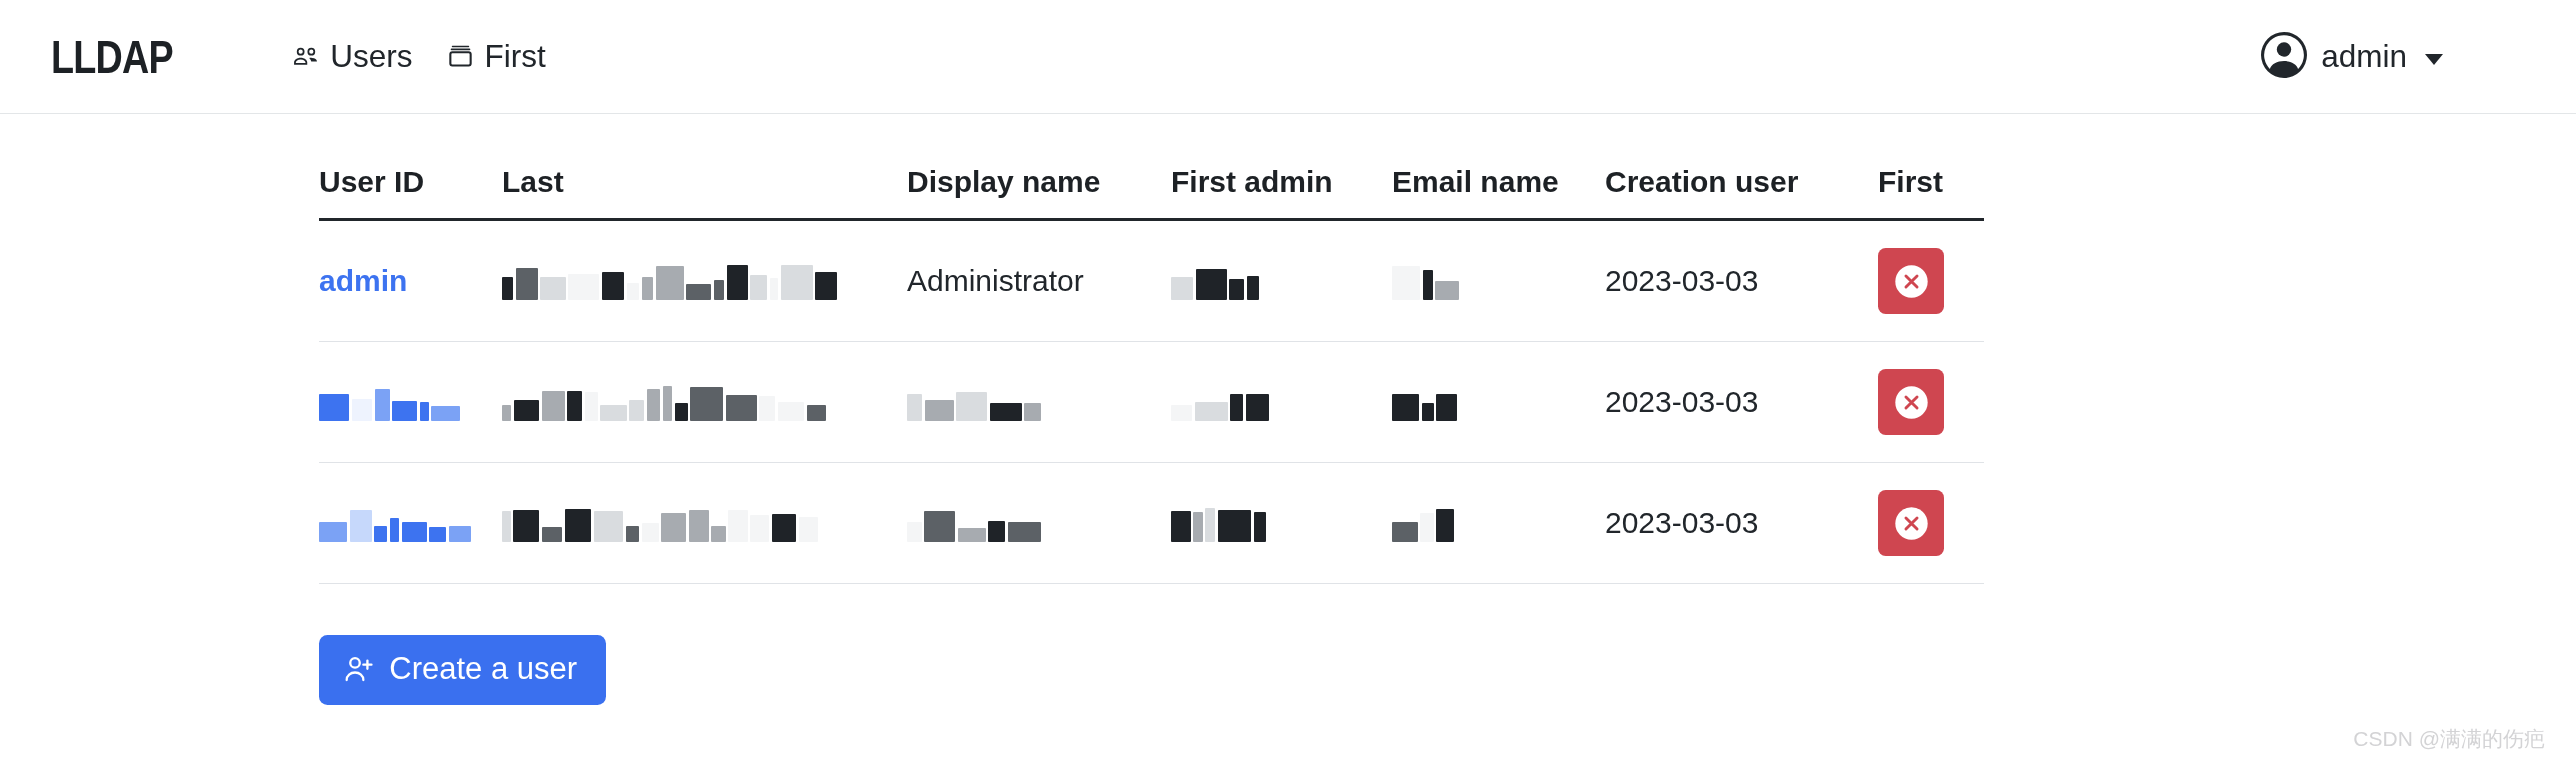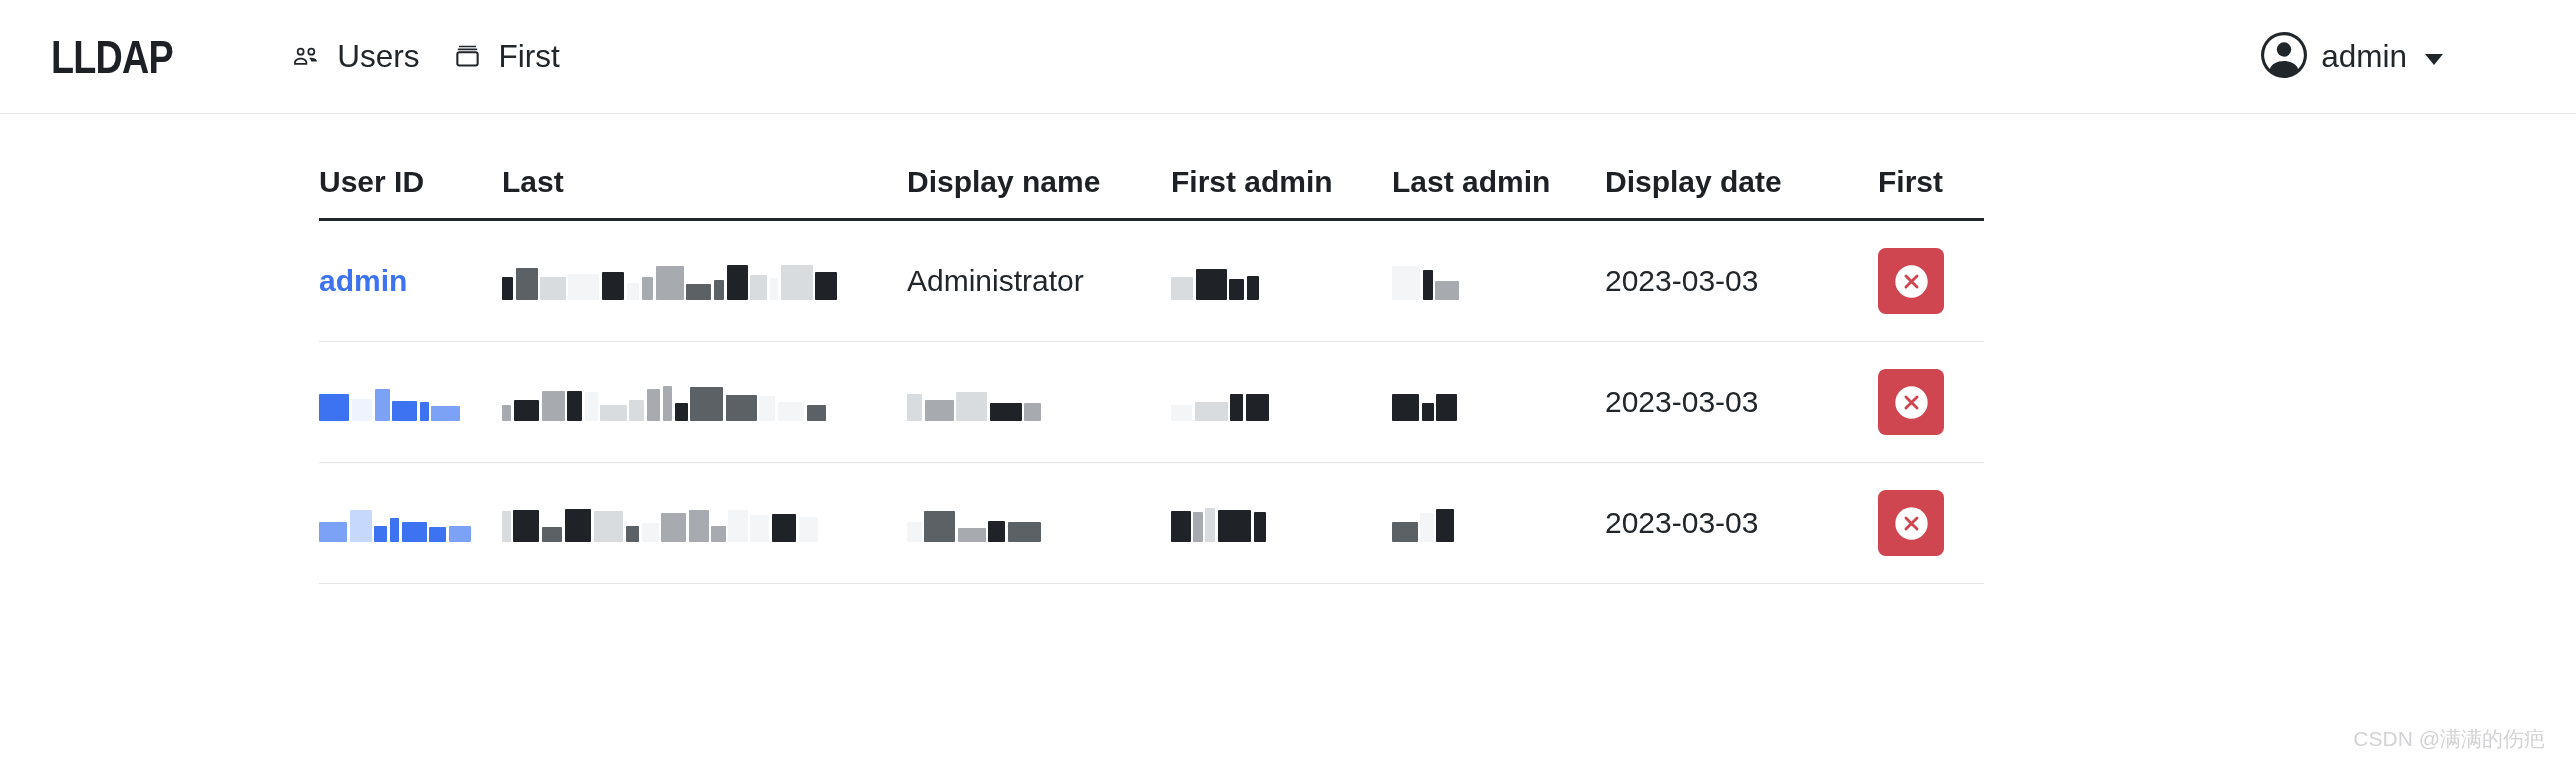--- a/index.html
+++ b/index.html
@@ -49,7 +49,7 @@
   .nav-link {
     display: flex;
     align-items: center;
-    gap: 16px;
+    gap: 9px;
     font-size: 31.5px;
     color: #21262b;
     text-decoration: none;

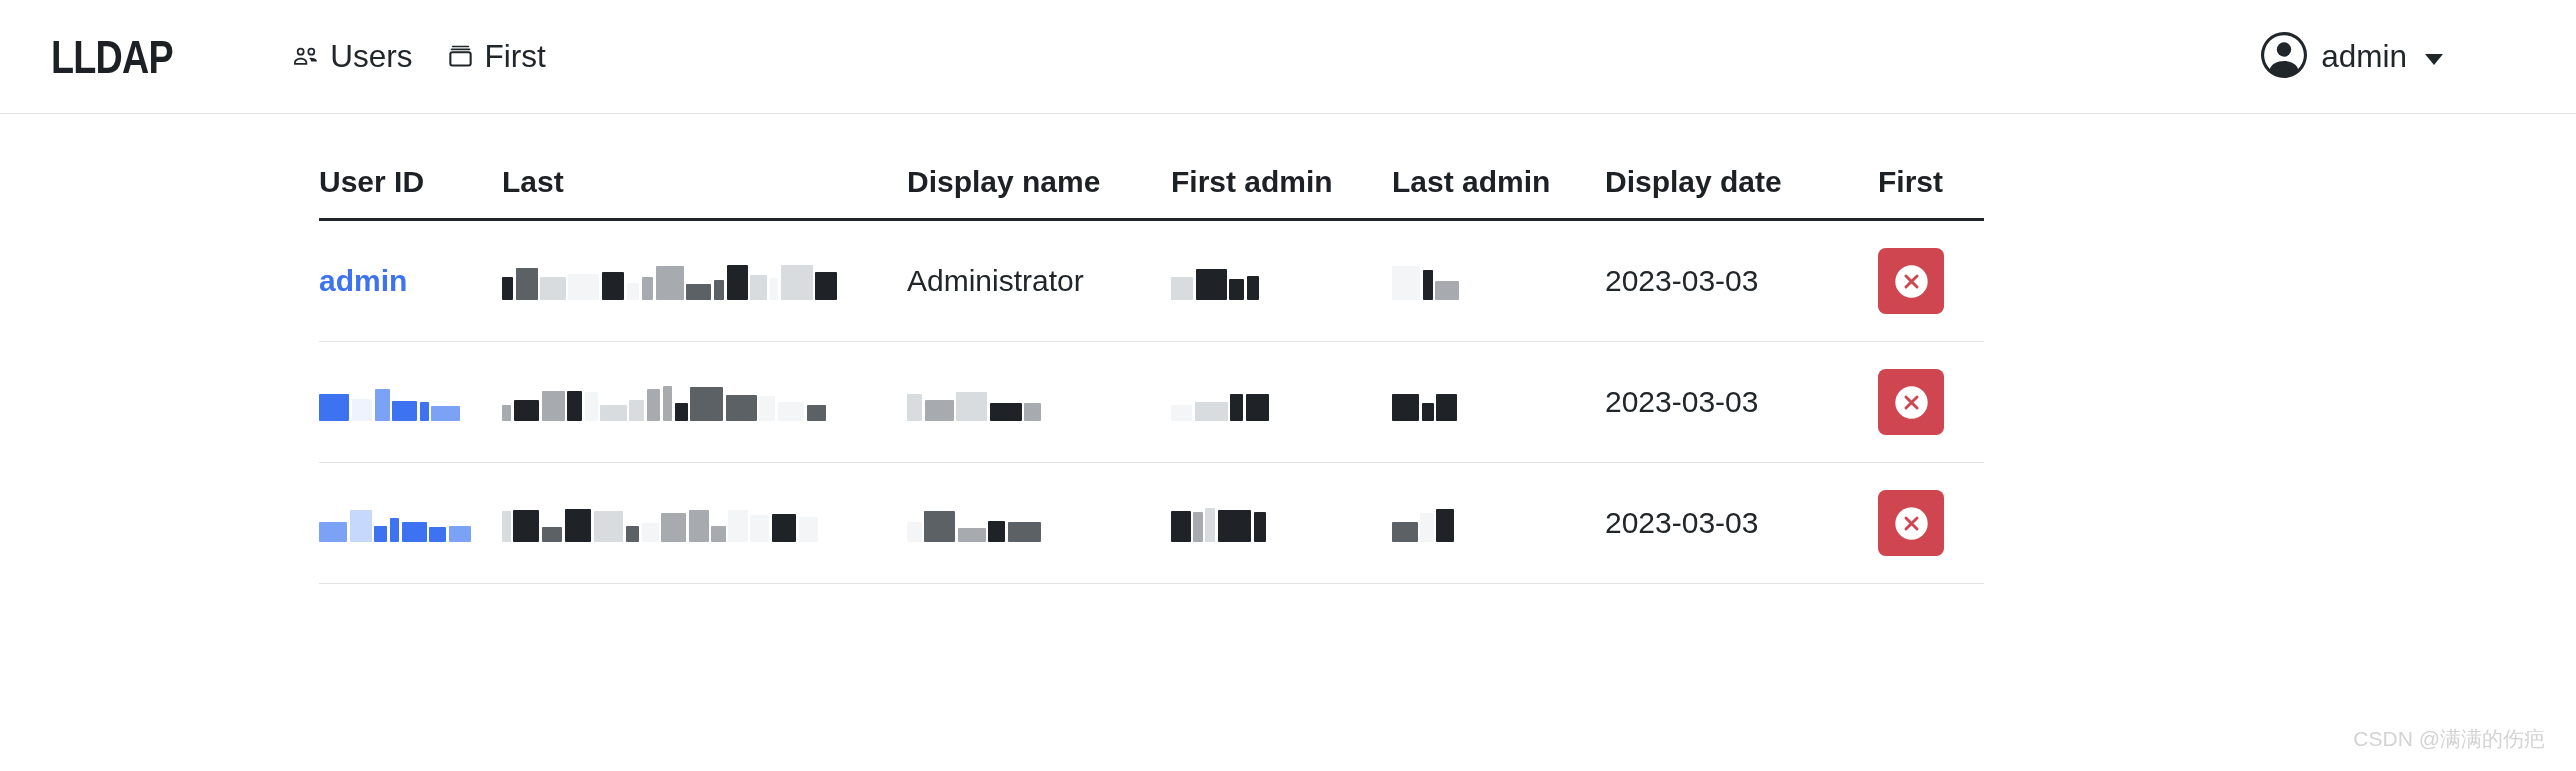--- a/index.html
+++ b/index.html
@@ -252,7 +252,7 @@
           <th>Last</th>
           <th>Display name</th>
           <th>First admin</th>
-          <th>Last admin</th>
+          <th>Email name</th>
           <th>Display date</th>
           <th>First</th>
         </tr>

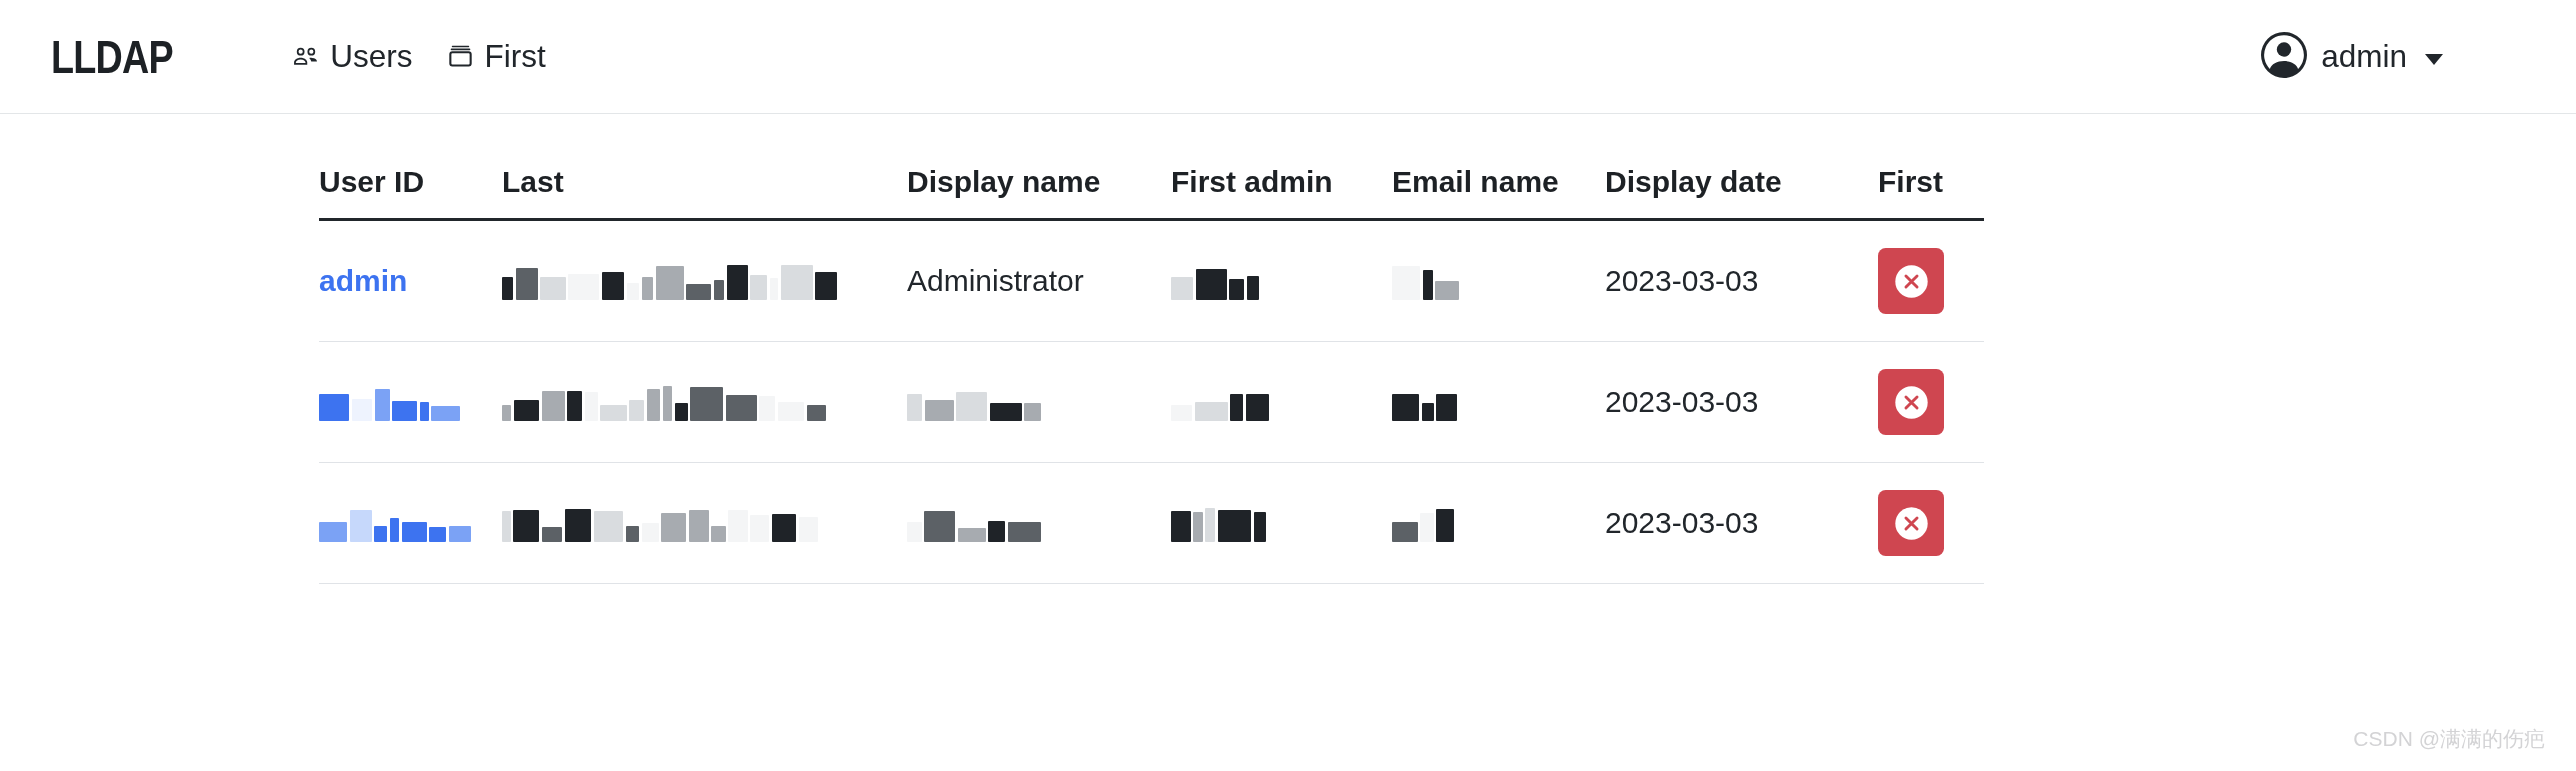--- a/index.html
+++ b/index.html
@@ -253,7 +253,7 @@
           <th>Display name</th>
           <th>First admin</th>
           <th>Email name</th>
-          <th>Display date</th>
+          <th>Creation user</th>
           <th>First</th>
         </tr>
       </thead>

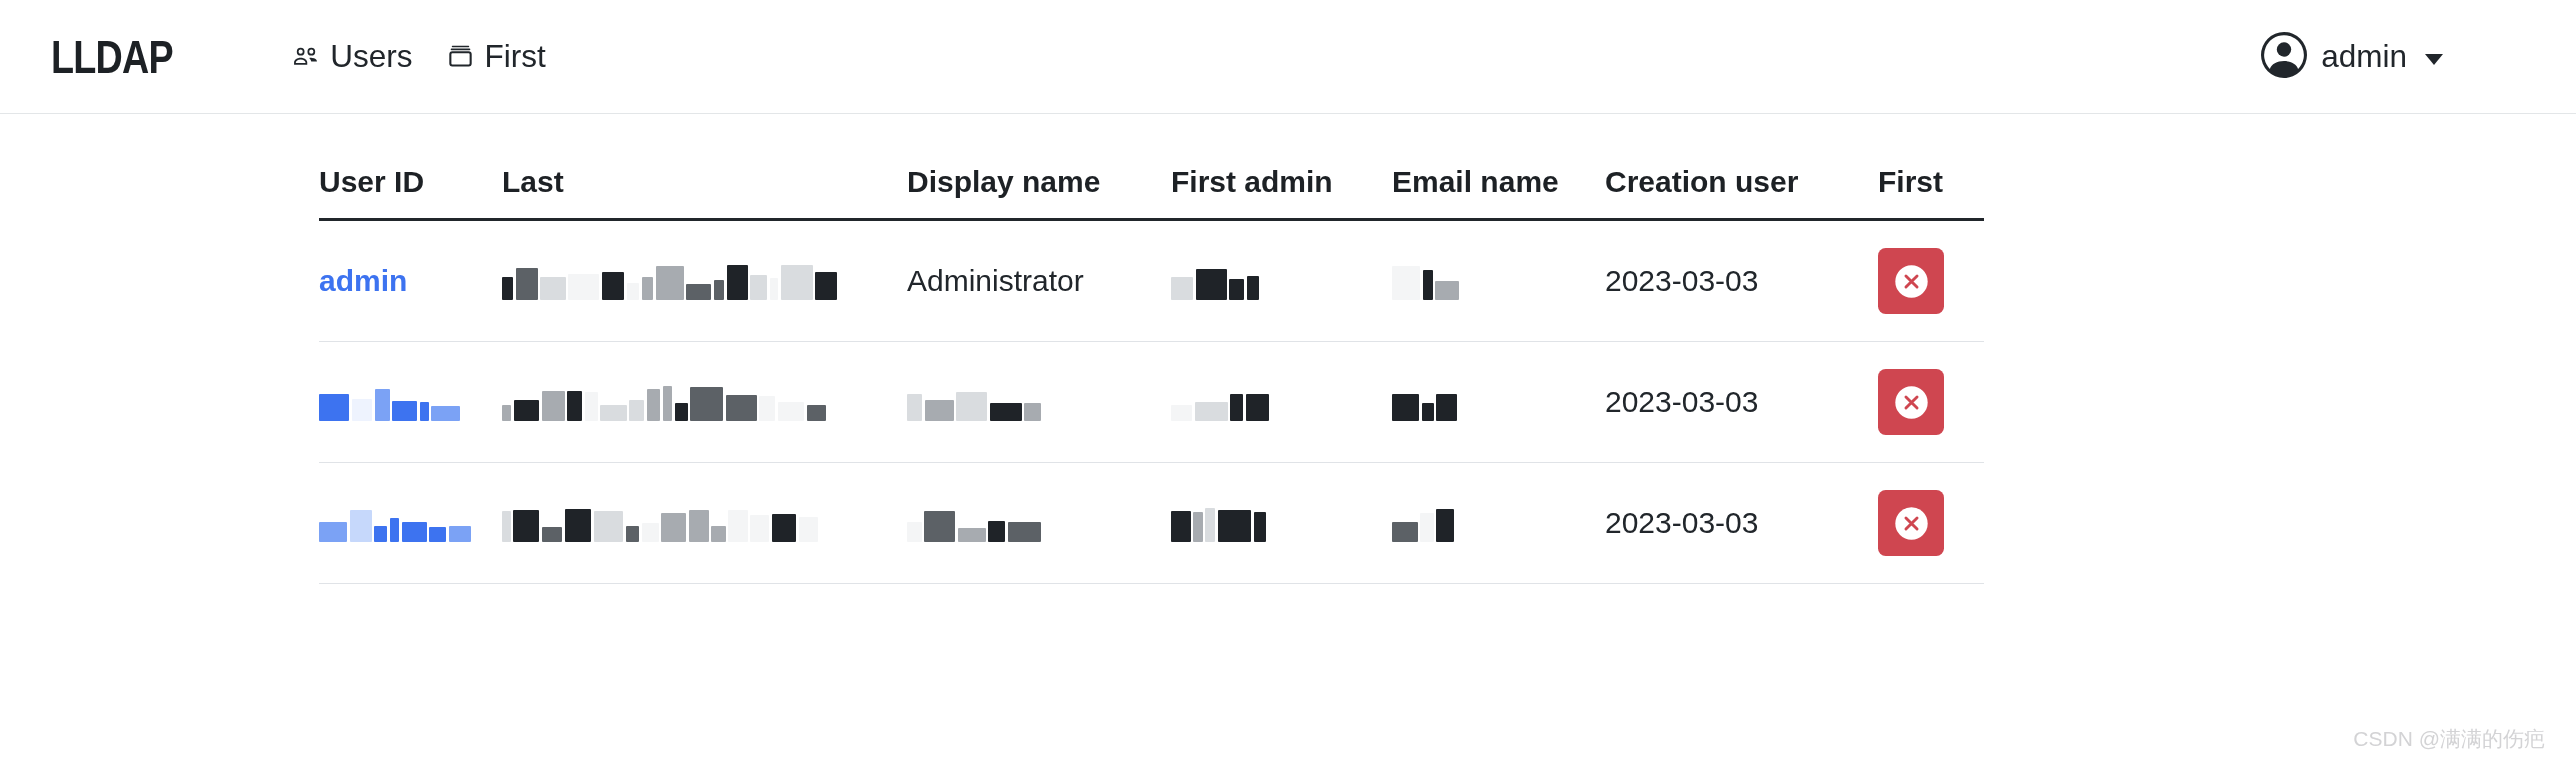--- a/index.html
+++ b/index.html
@@ -418,6 +418,18 @@
     </table>
   </div>
 
+  <div class="create-row">
+    <button class="btn-create">
+      <span>
+        <svg width="31" height="31" viewBox="0 0 16 16" fill="none" stroke="#ffffff" stroke-width="1.2" stroke-linecap="round">
+          <circle cx="6.2" cy="4.6" r="2.45"></circle>
+          <path d="M1.9 13.4c0-2.3 1.95-3.85 4.3-3.85s4.3 1.55 4.3 3.85"></path>
+          <path d="M12.6 3.4v4.2M10.5 5.5h4.2"></path>
+        </svg>
+      </span>
+      <span>Create a user</span>
+    </button>
+  </div>
 
 </div>
 

